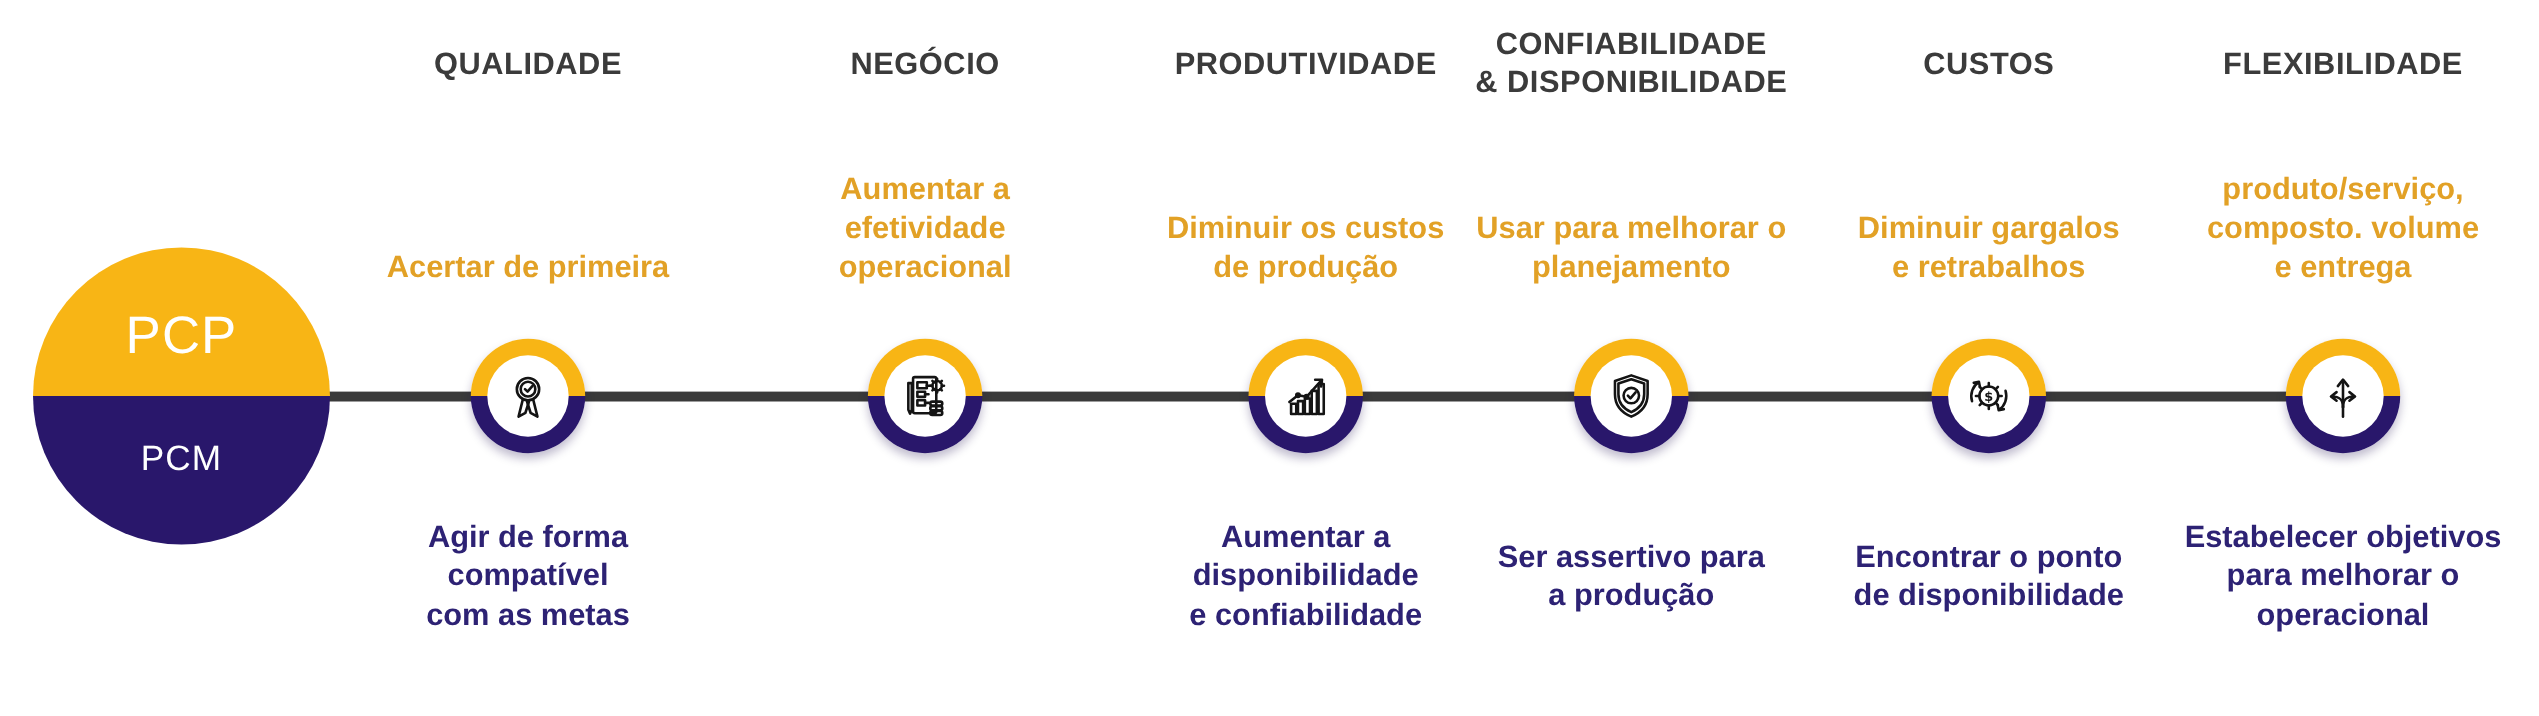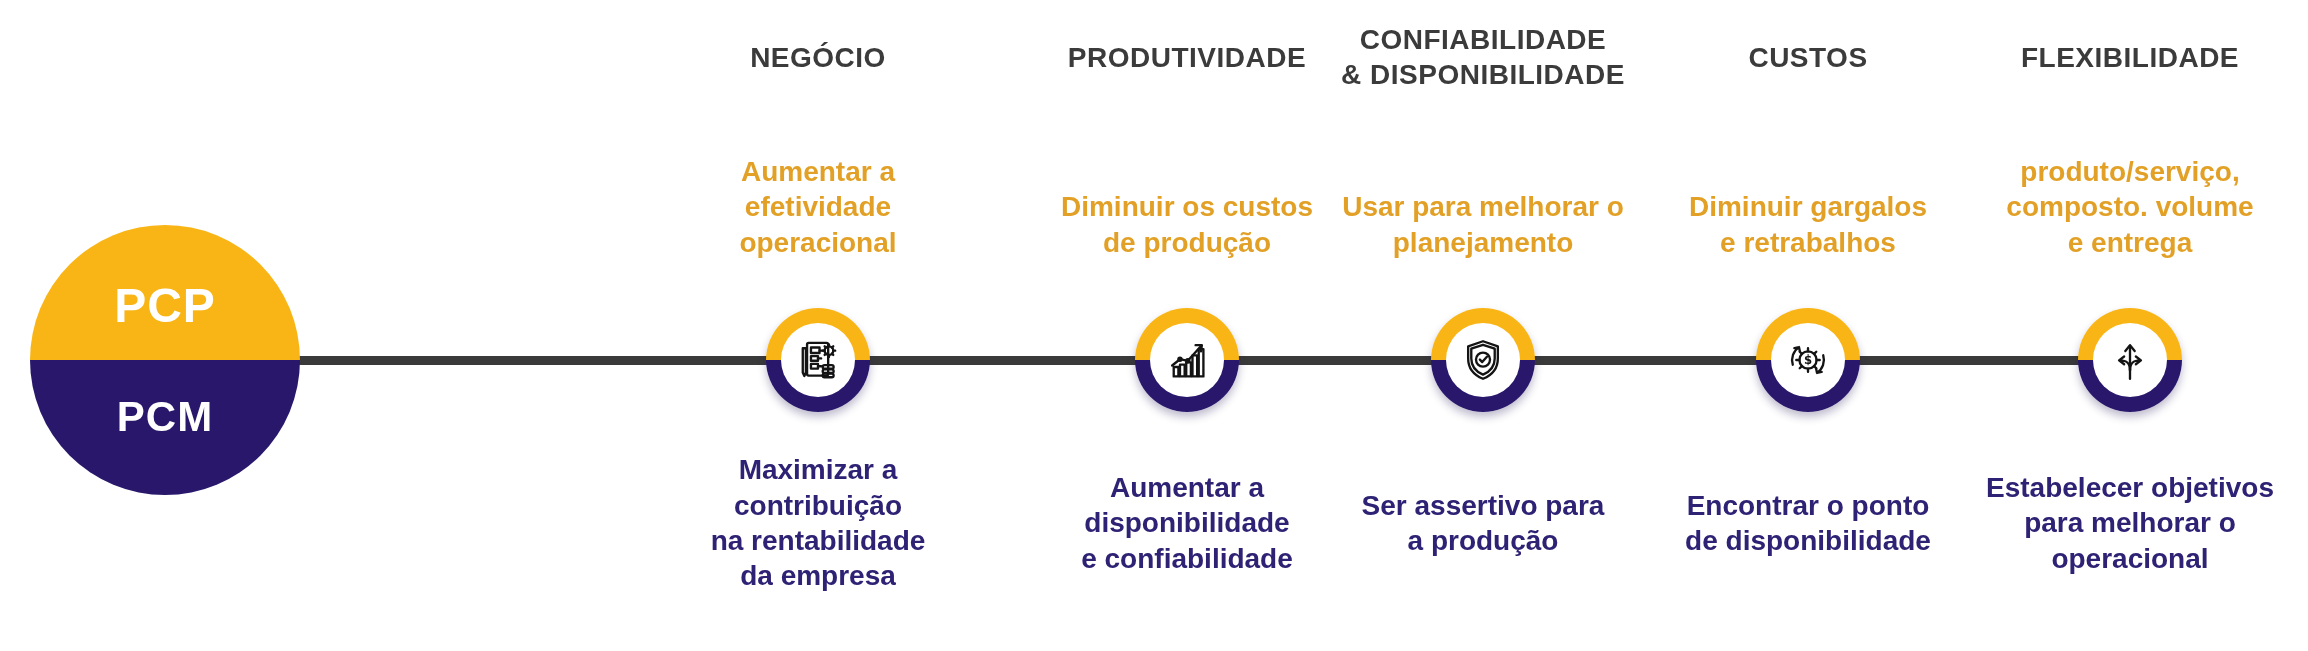--- a/index.html
+++ b/index.html
@@ -80,6 +80,28 @@
     <div class="brand-bottom">PCM</div>
   </div>
 
+  <div class="column" style="left:305px">
+    <div class="col-header">QUALIDADE</div>
+    <div class="pcp-zone">
+        <div class="pcp-text">Acertar de primeira</div>
+      </div>
+    <div class="node">
+      <div class="node-inner">
+        <svg viewBox="0 0 64 64" class="ic">
+          <circle cx="32" cy="24" r="13"></circle>
+          <circle cx="32" cy="24" r="8.5"></circle>
+          <path d="M28.5 24 l3 3 l5.5 -6.5"></path>
+          <path d="M26 36 L21 56 L29 51.5 L33 39"></path>
+          <path d="M38 36 L43 56 L35 51.5 L31 39"></path>
+        </svg>
+      </div>
+    </div>
+    <div class="pcm-zone">
+        <div class="pcm-text">Agir de forma
+compatível
+com as metas</div>
+      </div>
+  </div>
 
   <div class="column" style="left:643px">
     <div class="col-header">NEGÓCIO</div>

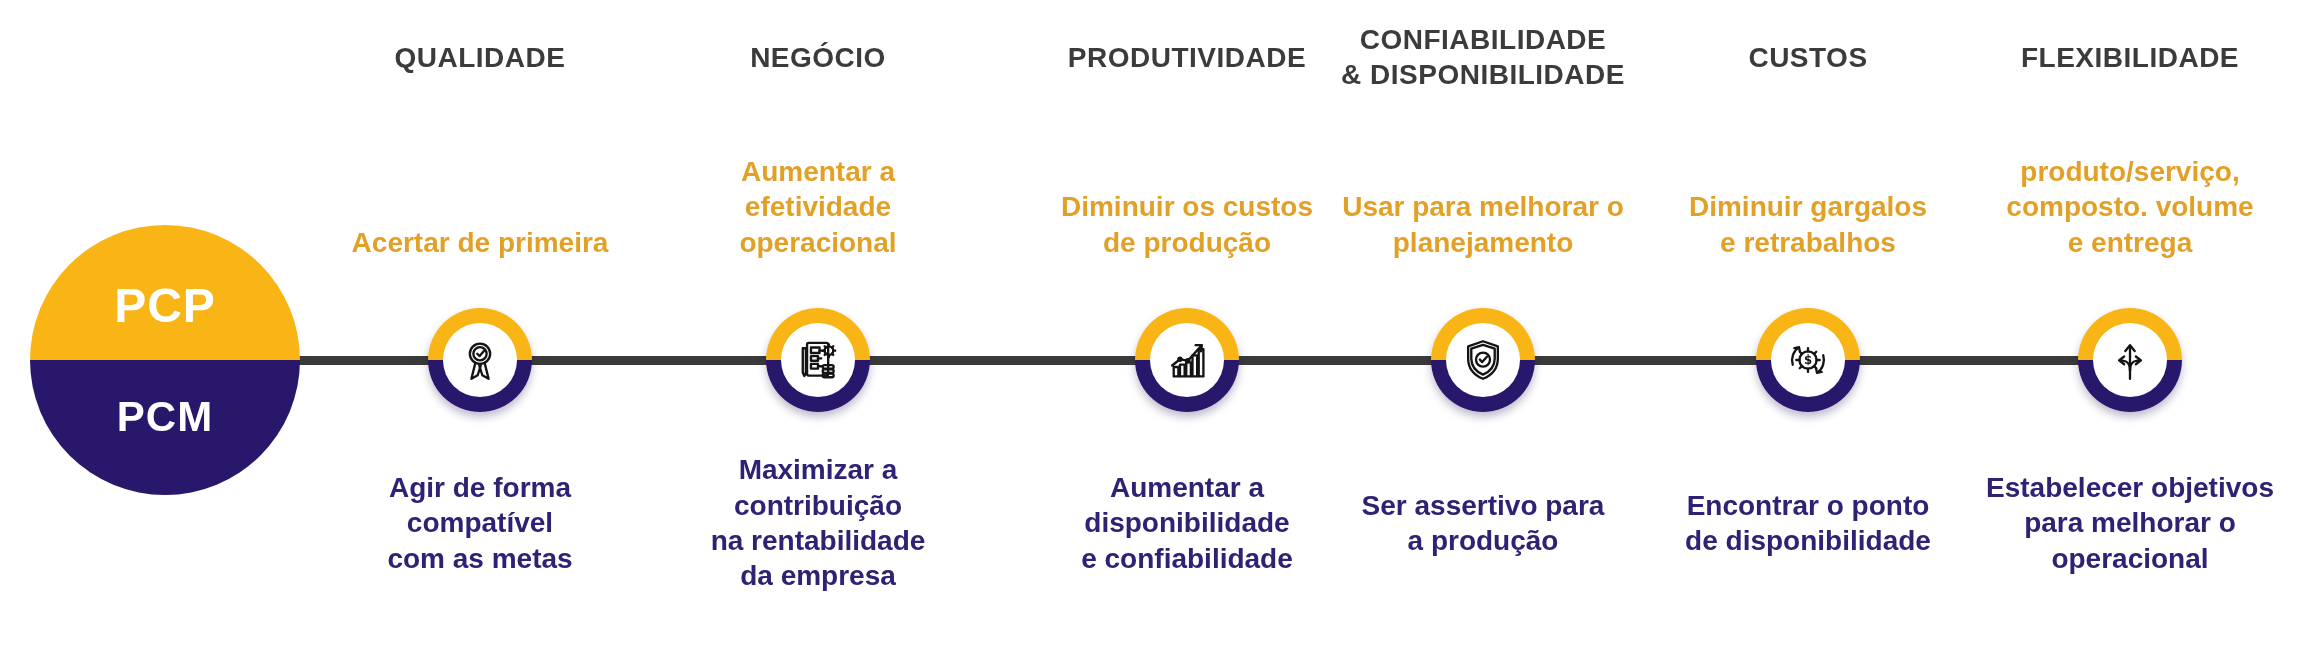--- a/index.html
+++ b/index.html
@@ -103,7 +103,7 @@
       </div>
   </div>
 
-  <div class="column" style="left:643px">
+  <div class="column" style="left:666px">
     <div class="col-header">NEGÓCIO</div>
     <div class="pcp-zone">
         <div class="pcp-text">Aumentar a

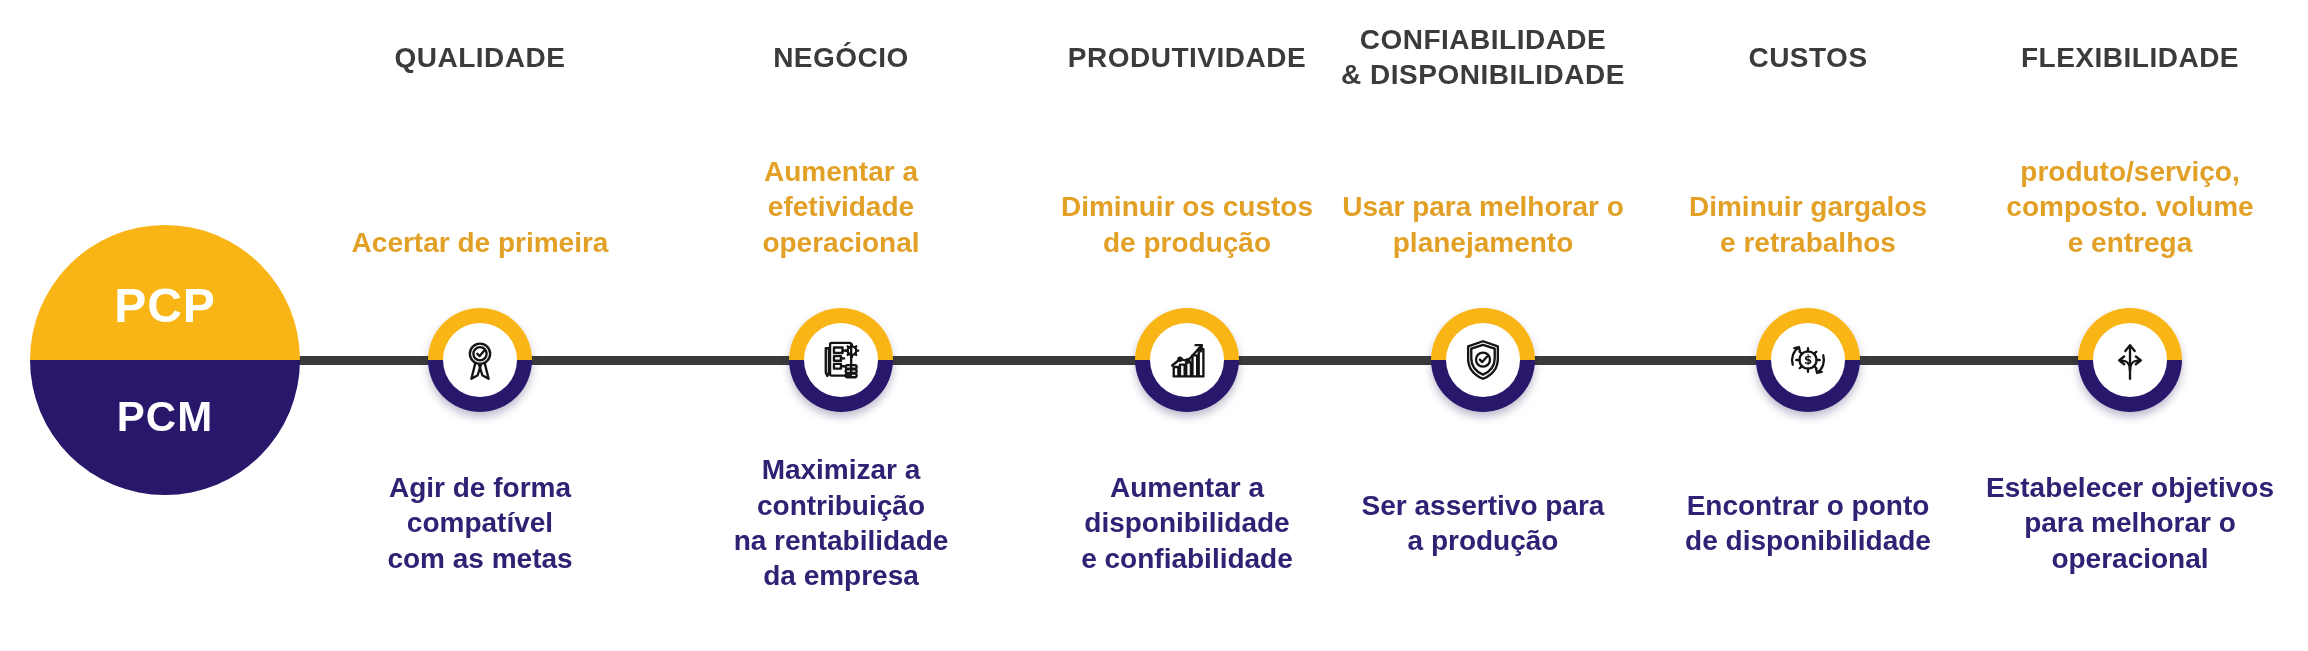--- a/index.html
+++ b/index.html
@@ -23,7 +23,7 @@
   }
   .brand-top, .brand-bottom {
     position: absolute; left: 50%; transform: translate(-50%, -50%);
-    color: #ffffff; font-weight: 700; letter-spacing: 1px;
+    color: #ffffff; font-weight: 400; letter-spacing: 1px;
   }
   .brand-top { top: 80px; font-size: 48px; }
   .brand-bottom { top: 192px; font-size: 42px; }

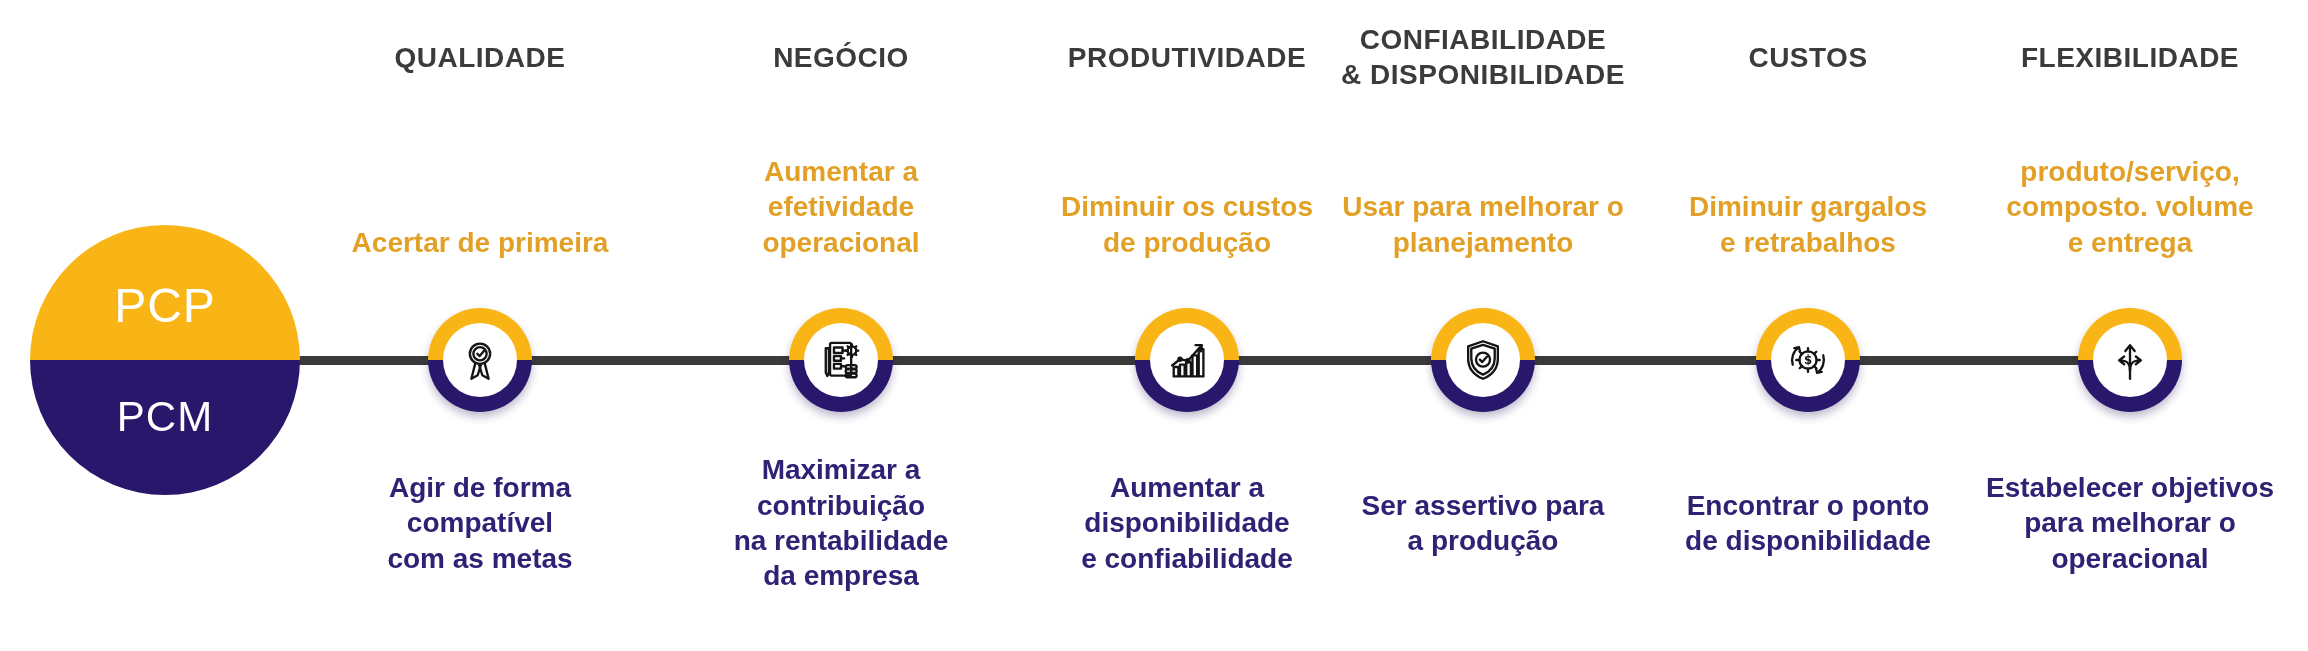--- a/index.html
+++ b/index.html
@@ -26,7 +26,7 @@
     color: #ffffff; font-weight: 400; letter-spacing: 1px;
   }
   .brand-top { top: 80px; font-size: 48px; }
-  .brand-bottom { top: 192px; font-size: 42px; }
+  .brand-bottom { top: 192px; font-size: 32px; }
 
   
   .column { position: absolute; top: 0; width: 350px; height: 651px; z-index: 3; }

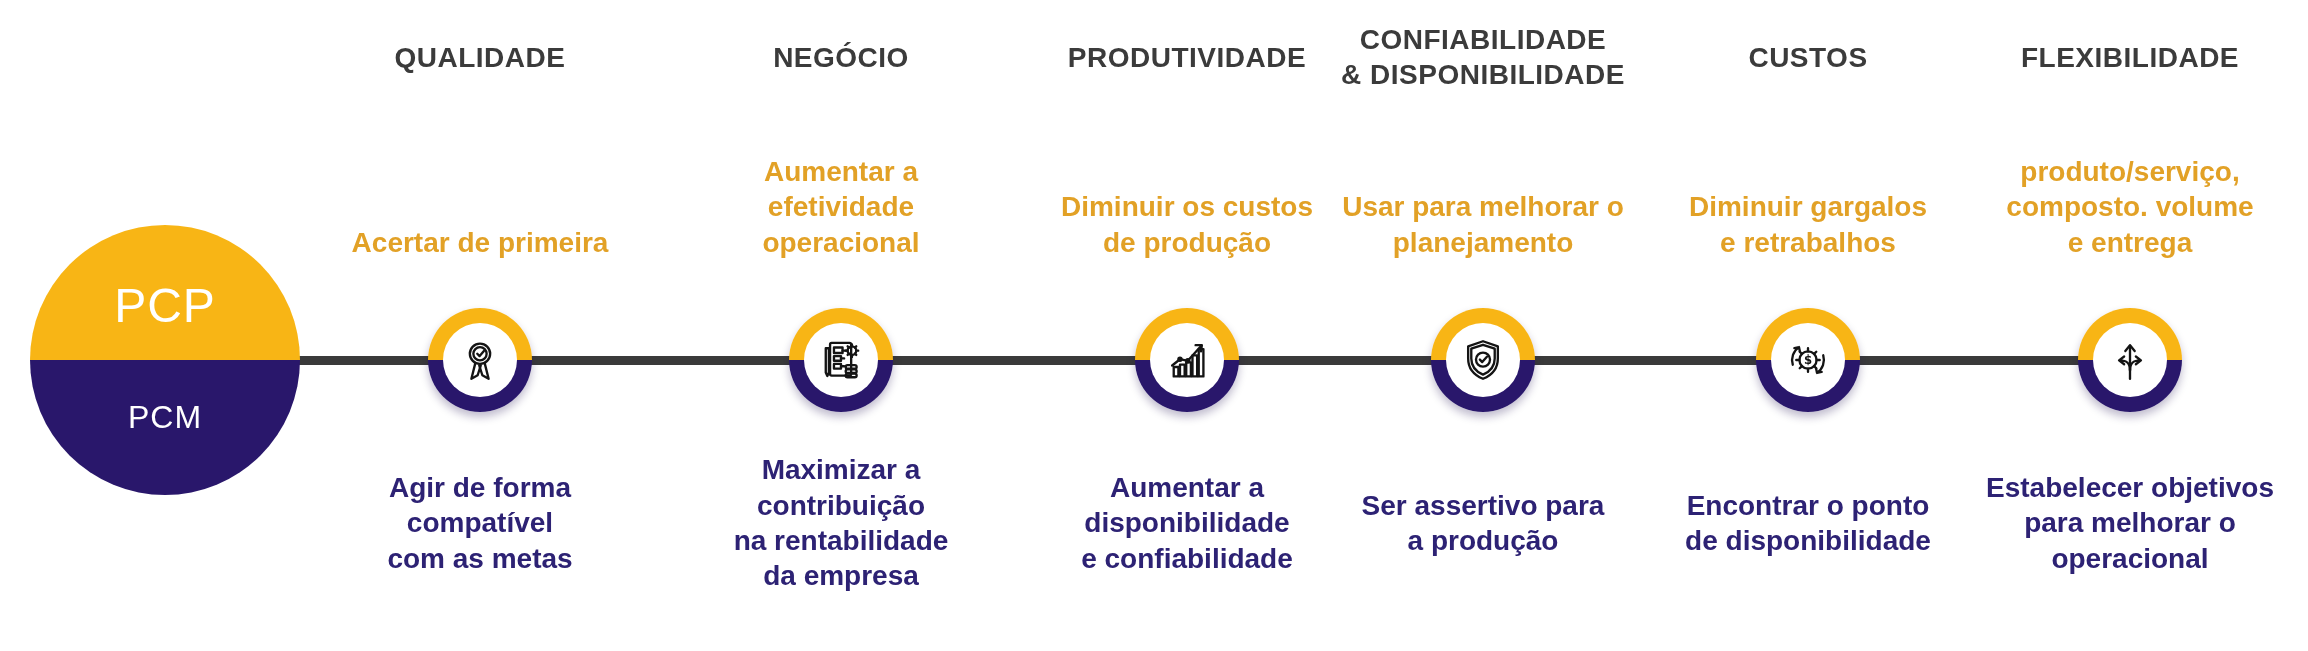--- a/index.html
+++ b/index.html
@@ -127,12 +127,6 @@
         </svg>
       </div>
     </div>
-    <div class="pcm-zone">
-        <div class="pcm-text">Maximizar a
-contribuição
-na rentabilidade
-da empresa</div>
-      </div>
   </div>
 
   <div class="column" style="left:1012px">

